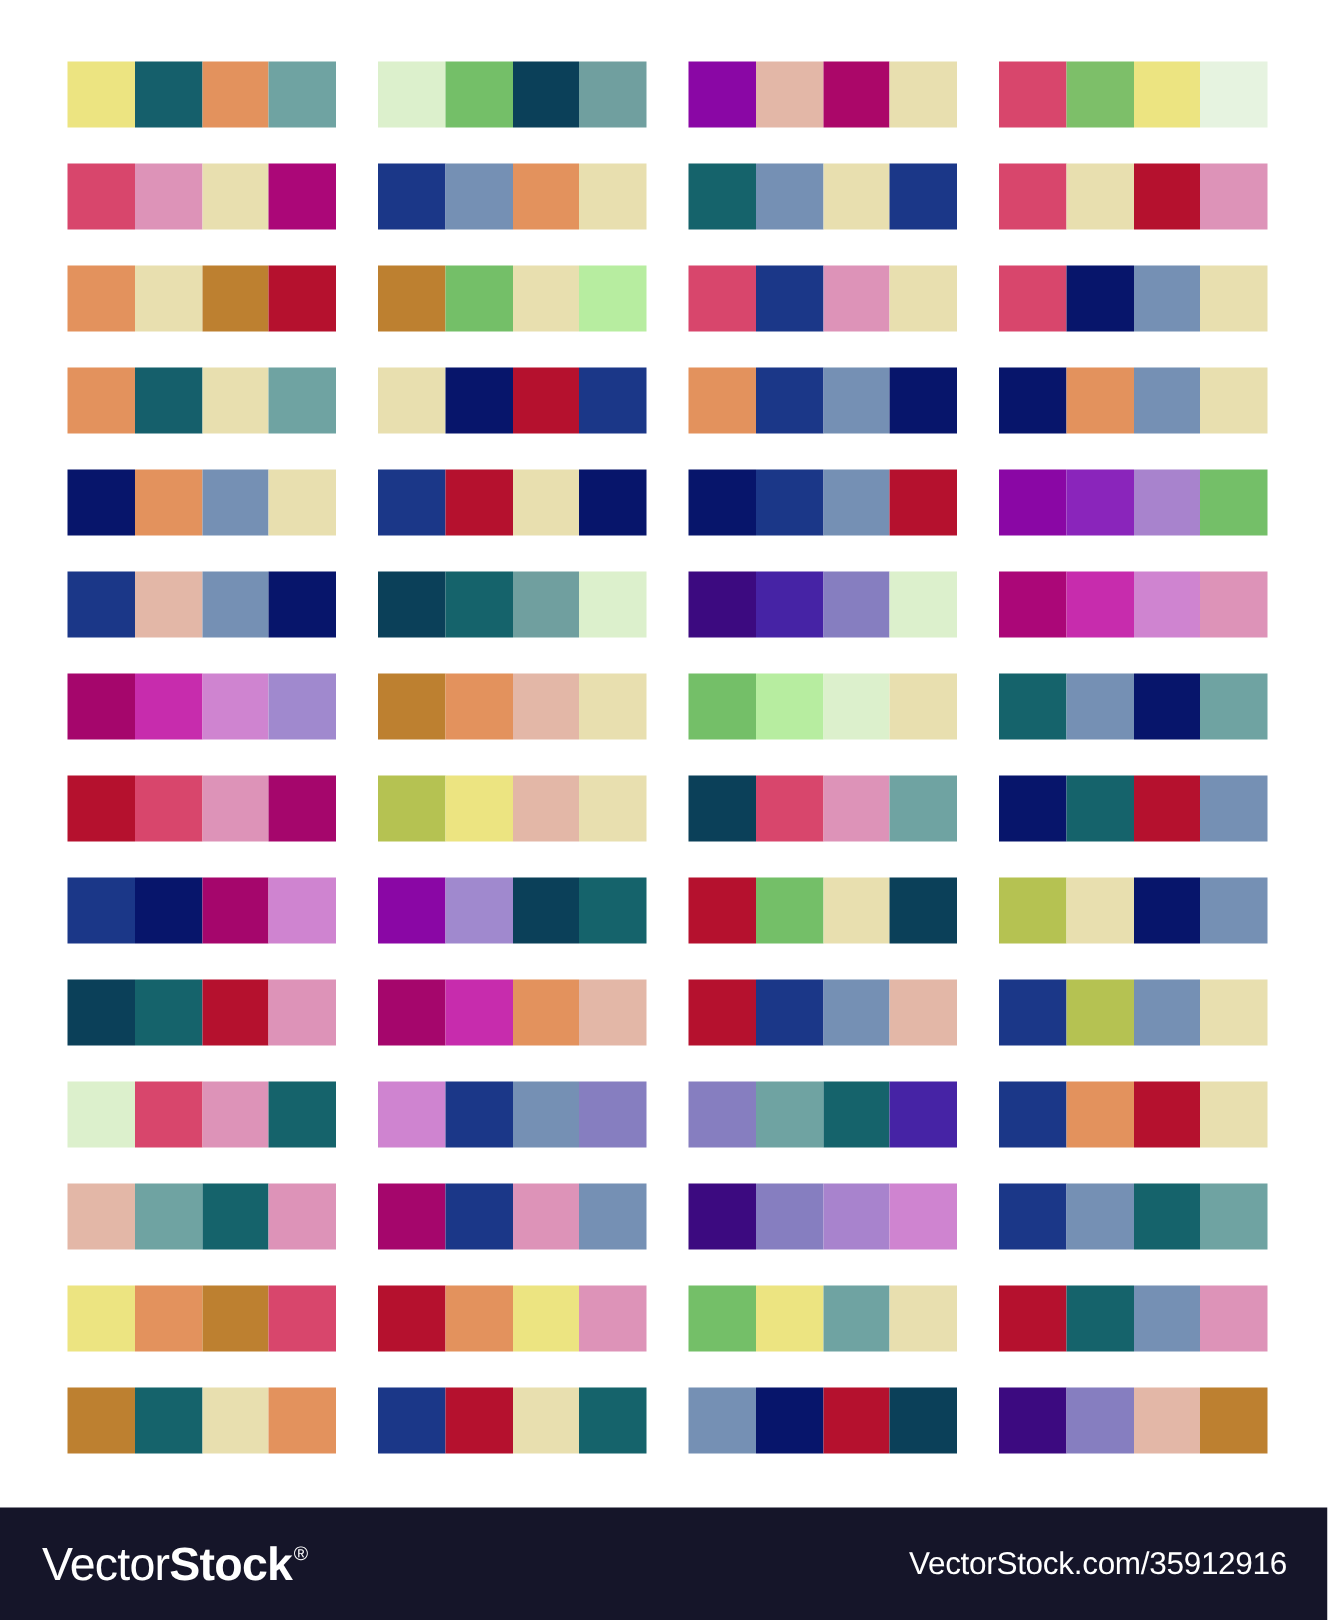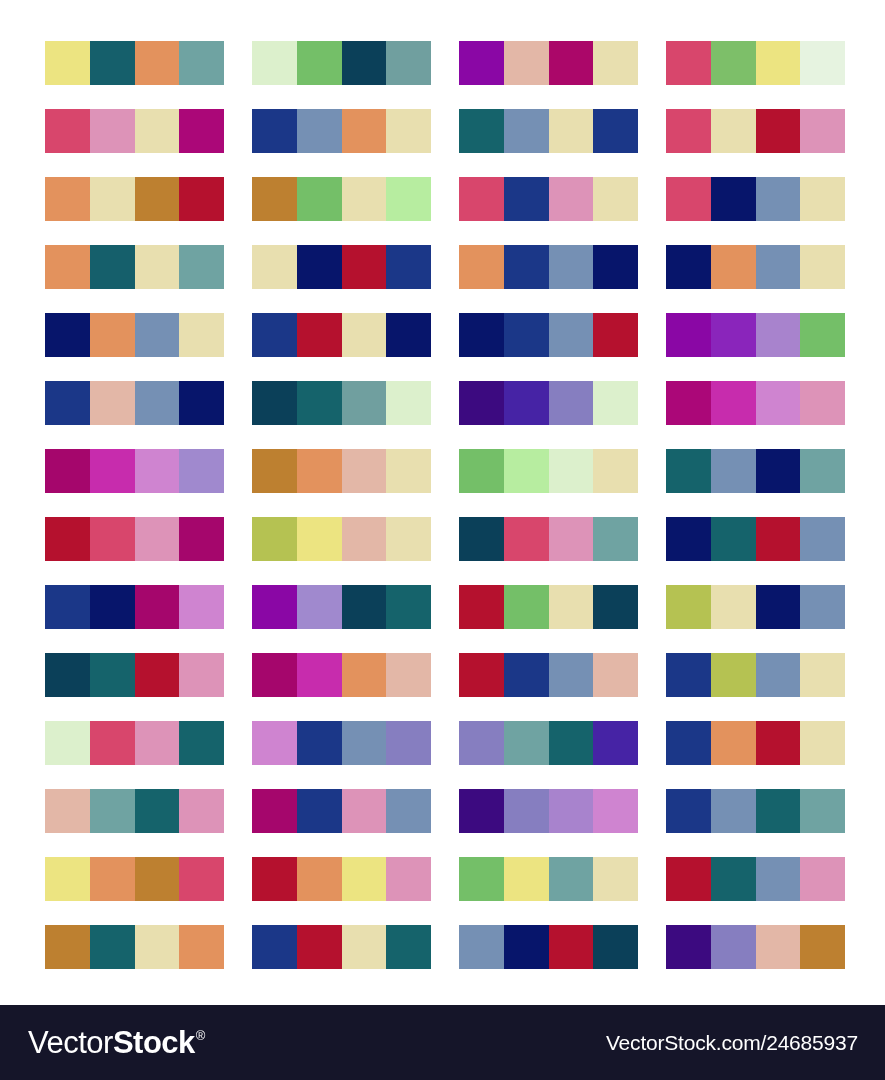--- a/index.html
+++ b/index.html
@@ -443,7 +443,7 @@
       <span class="brand-bold">Stock</span>
       <span class="brand-reg">®</span>
   </div>
-  <div id="footer-url">VectorStock.com/24685937</div>
+  <div id="footer-url">VectorStock.com/35912916</div>
 </div>
 
 </body></html>

